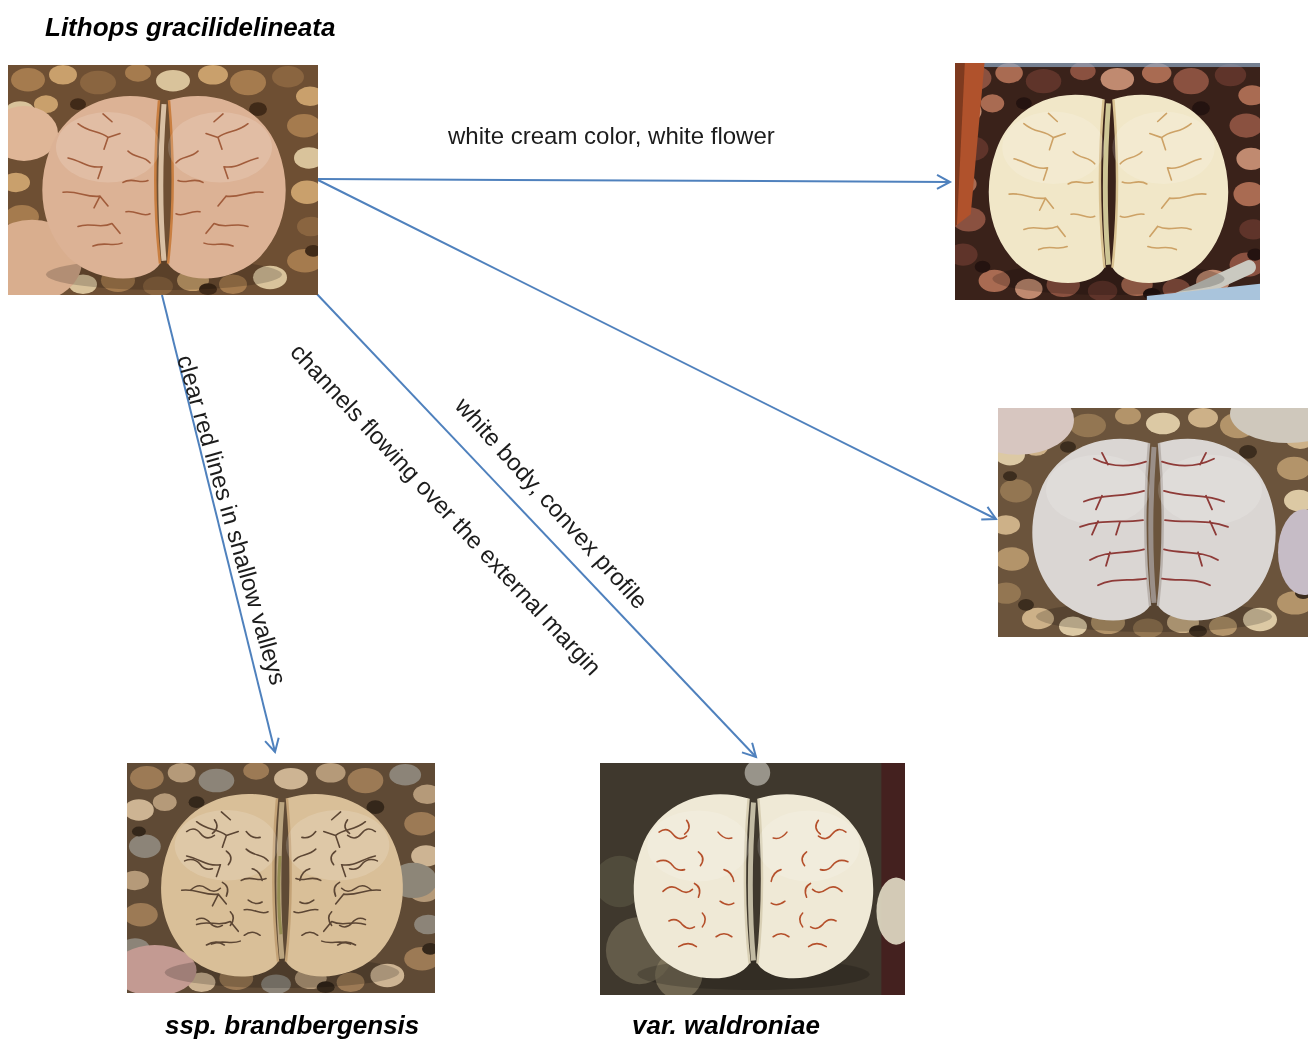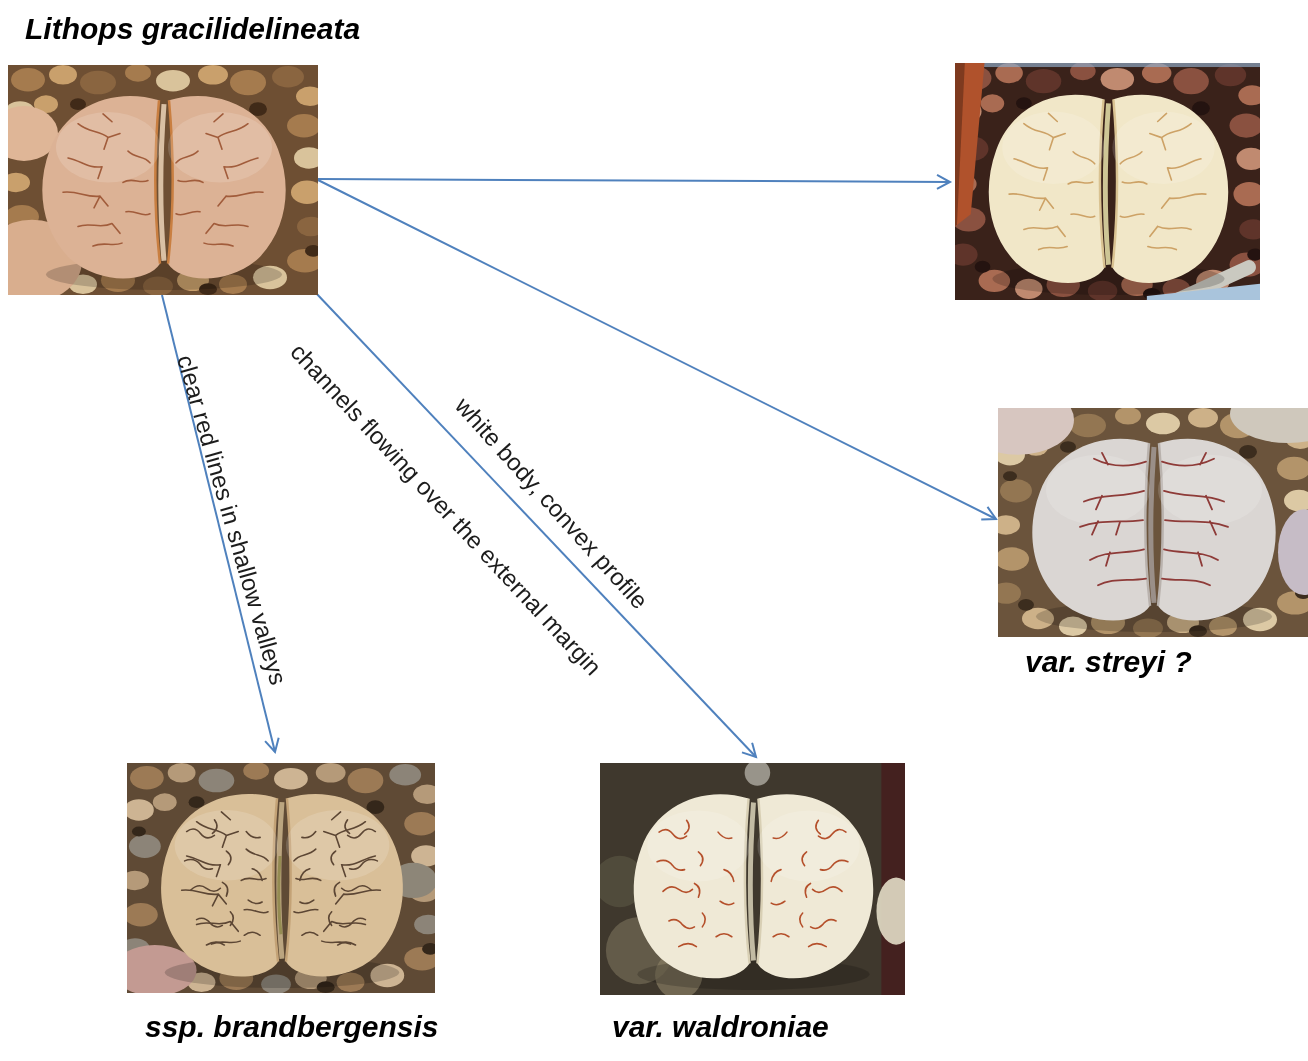--- a/index.html
+++ b/index.html
@@ -8,8 +8,8 @@
     font-family:"Liberation Sans", sans-serif;overflow:hidden;
   }
   .name-label{
-    position:absolute;font-weight:bold;font-style:italic;font-size:30px;
-    color:#000;white-space:nowrap;letter-spacing:0px;
+    position:absolute;font-weight:bold;font-style:italic;font-size:26px;
+    color:#000;white-space:nowrap;letter-spacing:0px;margin-left:20px;
   }
   .edge-label{
     position:absolute;font-size:24px;color:#1c1c1c;white-space:nowrap;

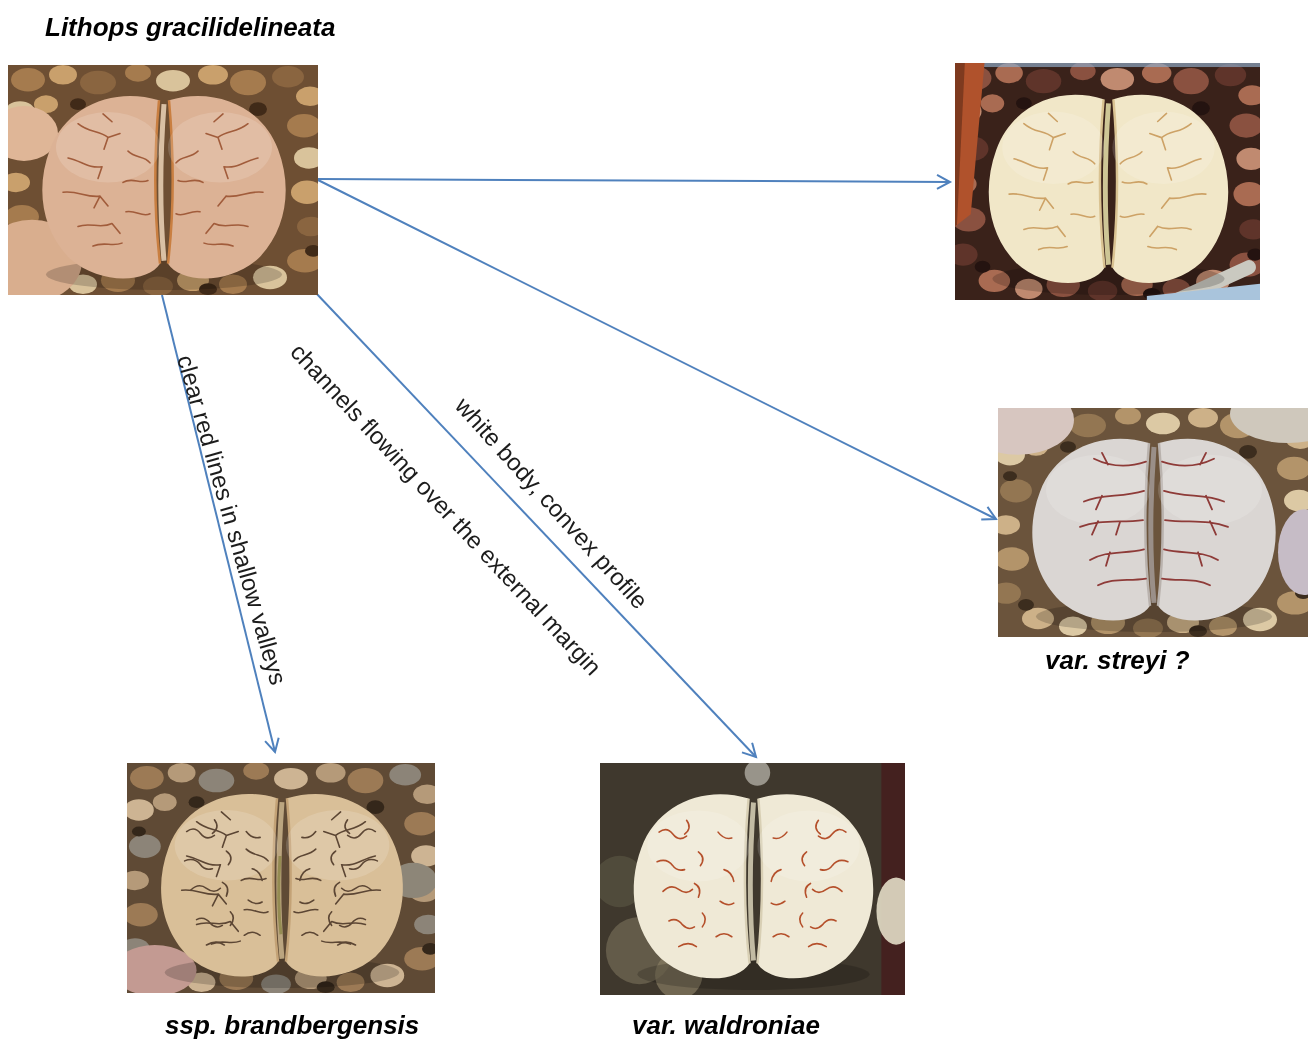--- a/index.html
+++ b/index.html
@@ -186,6 +186,7 @@
   <div class="name-label" style="left:145px;top:1010px;">ssp. brandbergensis</div>
   <div class="name-label" style="left:612px;top:1010px;">var. waldroniae</div>
 
+  <div class="edge-label" style="left:448px;top:122px;">white cream color, white flower</div>
   <div class="edge-label rot" style="left:470px;top:392px;transform:rotate(48deg);">white body, convex profile</div>
   <div class="edge-label rot" style="left:305px;top:338px;transform:rotate(47deg);">channels flowing over the external margin</div>
   <div class="edge-label rot" style="left:198px;top:352px;transform:rotate(74deg);">clear red lines in shallow valleys</div>

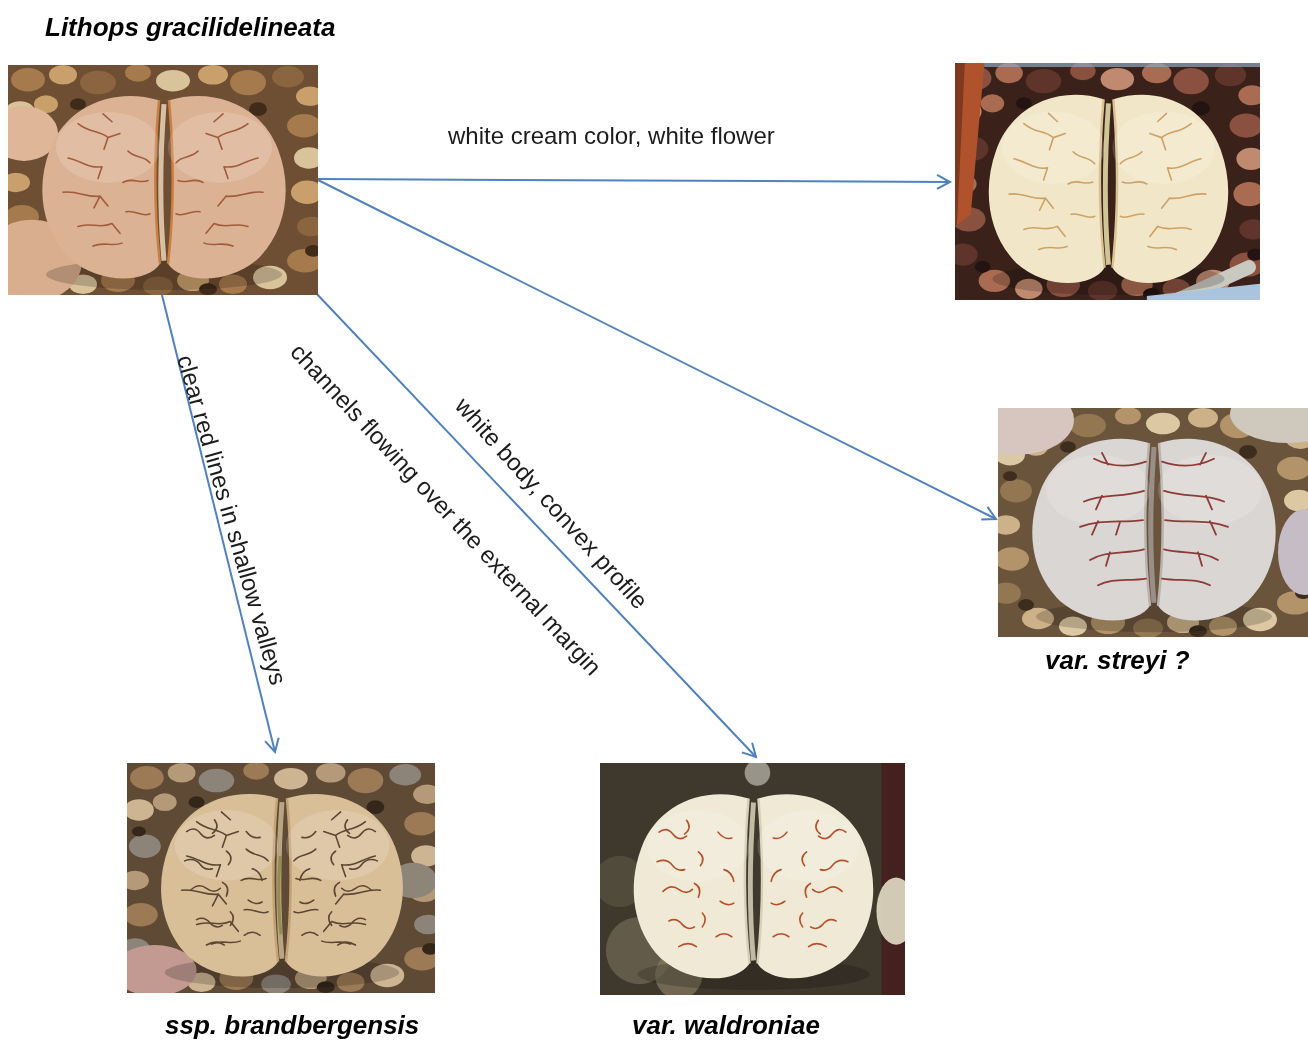--- a/index.html
+++ b/index.html
@@ -182,7 +182,6 @@
   </svg>
 
   <div class="name-label" style="left:25px;top:12px;">Lithops gracilidelineata</div>
-  <div class="name-label" style="left:1025px;top:645px;">var. streyi ?</div>
   <div class="name-label" style="left:145px;top:1010px;">ssp. brandbergensis</div>
   <div class="name-label" style="left:612px;top:1010px;">var. waldroniae</div>
 

